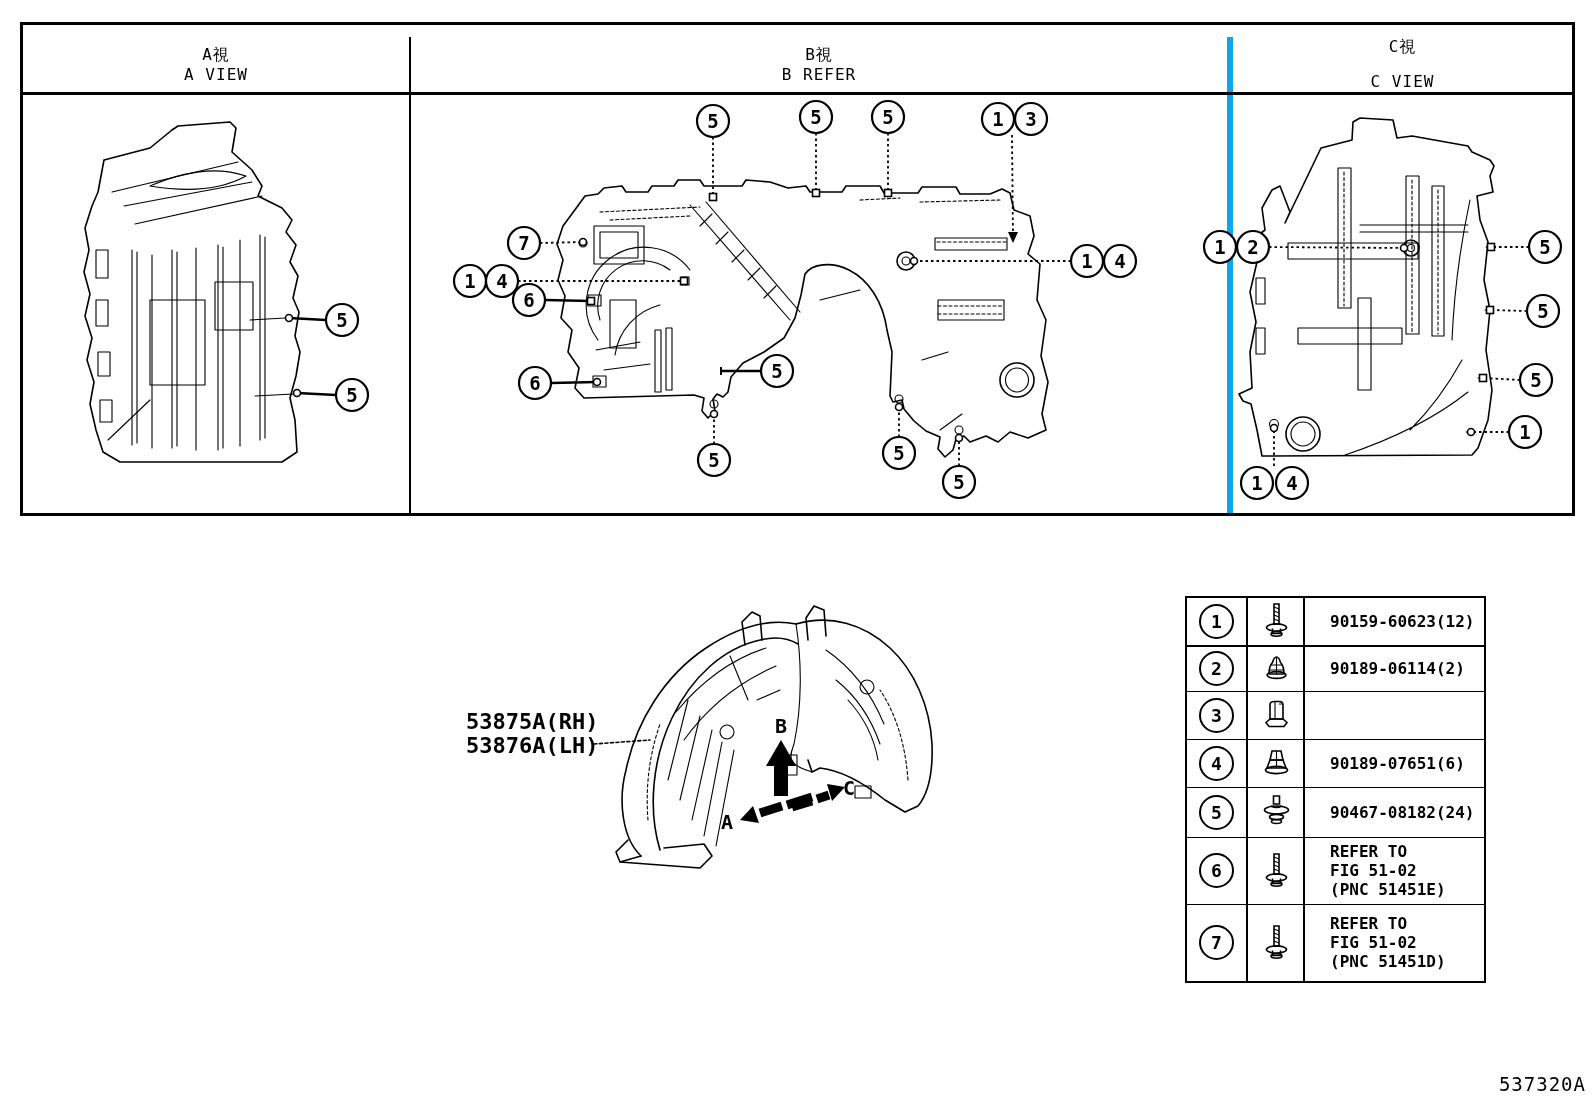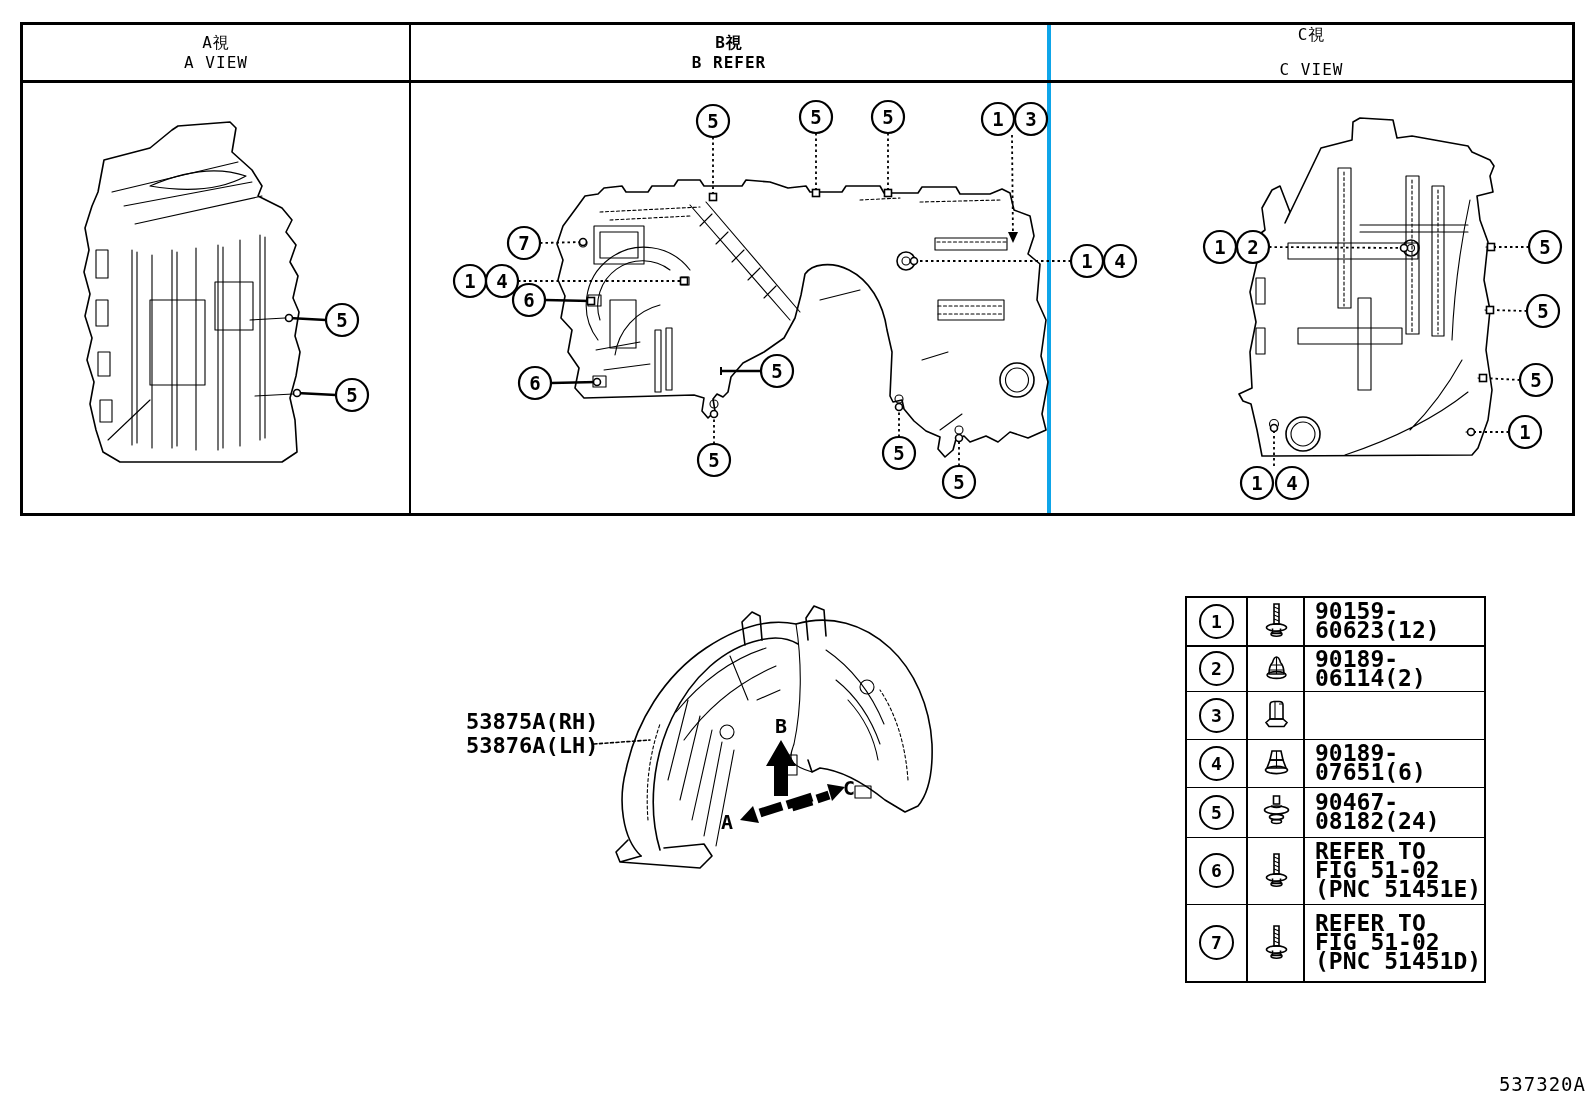--- a/index.html
+++ b/index.html
@@ -8,7 +8,7 @@
   
   .views-table{position:absolute;left:20px;top:22px;width:1555px;height:494px;
                border:3px solid #000;box-sizing:border-box;display:flex;flex-direction:column;}
-  .views-header{display:flex;height:58px;border-bottom:3px solid #000;box-sizing:border-box;}
+  .views-header{display:flex;height:58px;border-bottom:3px solid #000;box-sizing:border-box;margin-top:12px;}
   .views-body{flex:1;display:flex;}
   .vcell{box-sizing:border-box;display:flex;flex-direction:column;align-items:center;justify-content:center;}
   .vcell.a{width:388px;border-right:2px solid #000;}

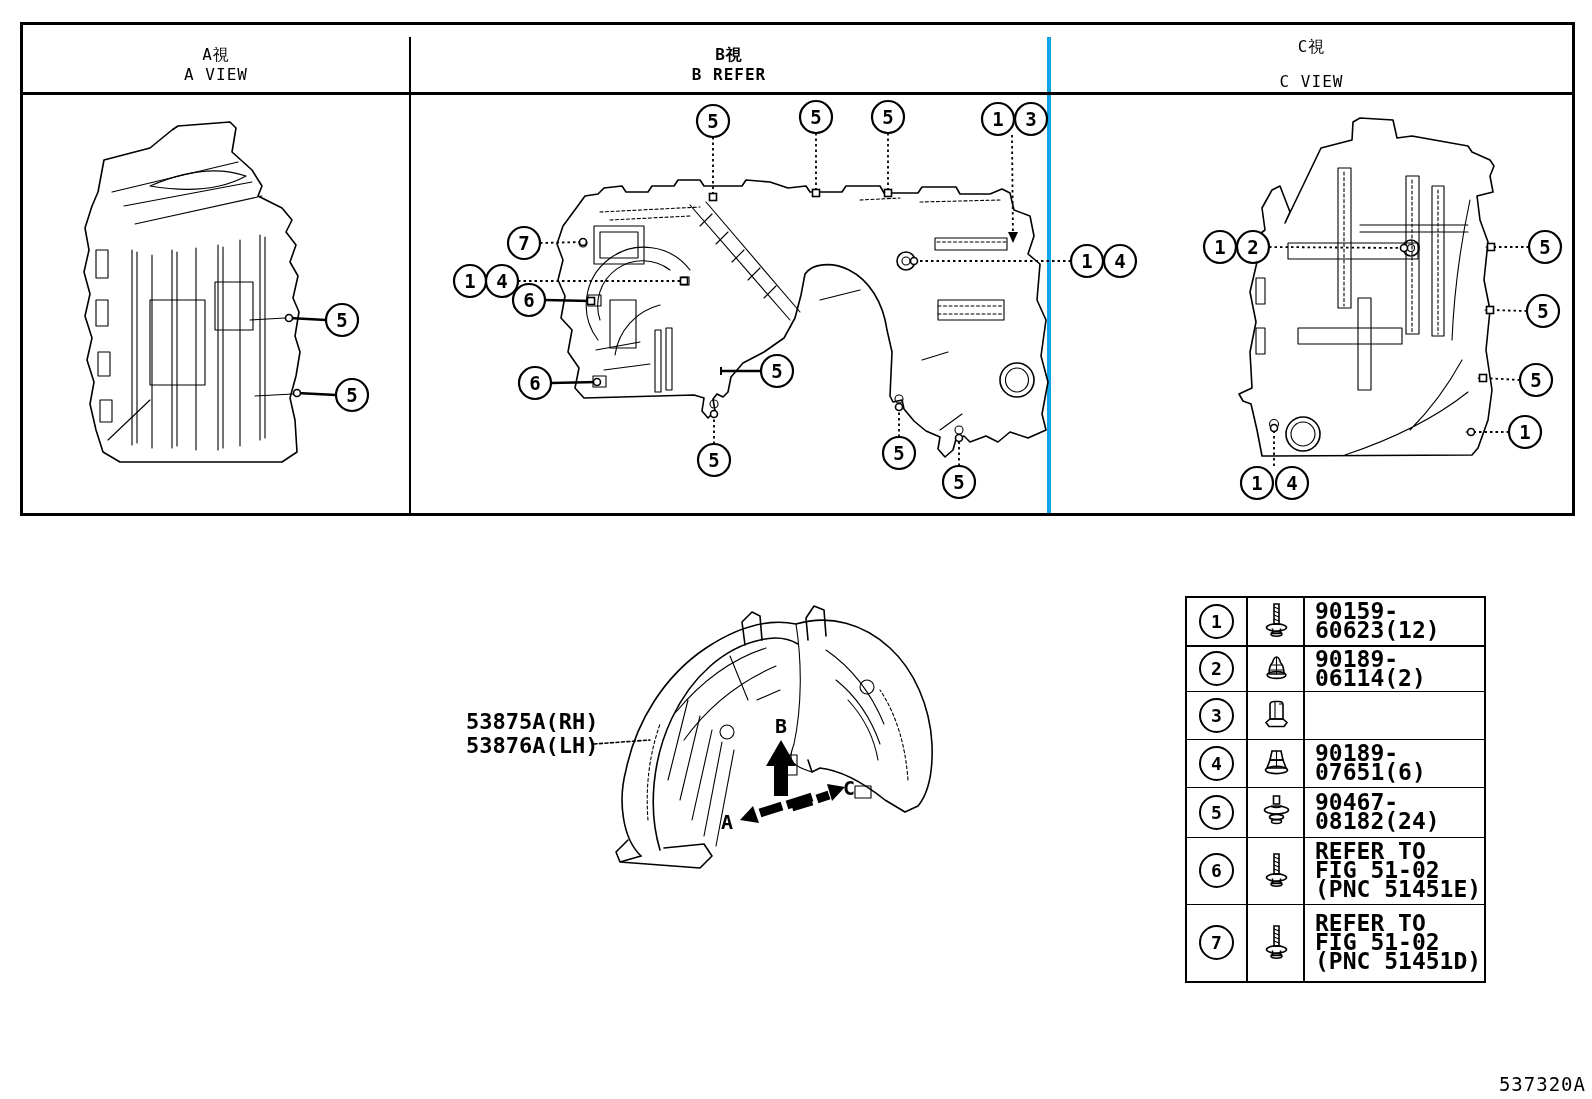--- a/index.html
+++ b/index.html
@@ -12,7 +12,7 @@
   .views-body{flex:1;display:flex;}
   .vcell{box-sizing:border-box;display:flex;flex-direction:column;align-items:center;justify-content:center;}
   .vcell.a{width:388px;border-right:2px solid #000;}
-  .vcell.b{width:640px;border-right:4px solid #0ea5e9;font-weight:bold;}
+  .vcell.b{width:822px;border-right:6px solid #0ea5e9;}
   .vcell.c{flex:1;justify-content:space-between;}
   .vtitle{font-size:16px;line-height:20px;letter-spacing:1px;text-align:center;}
   

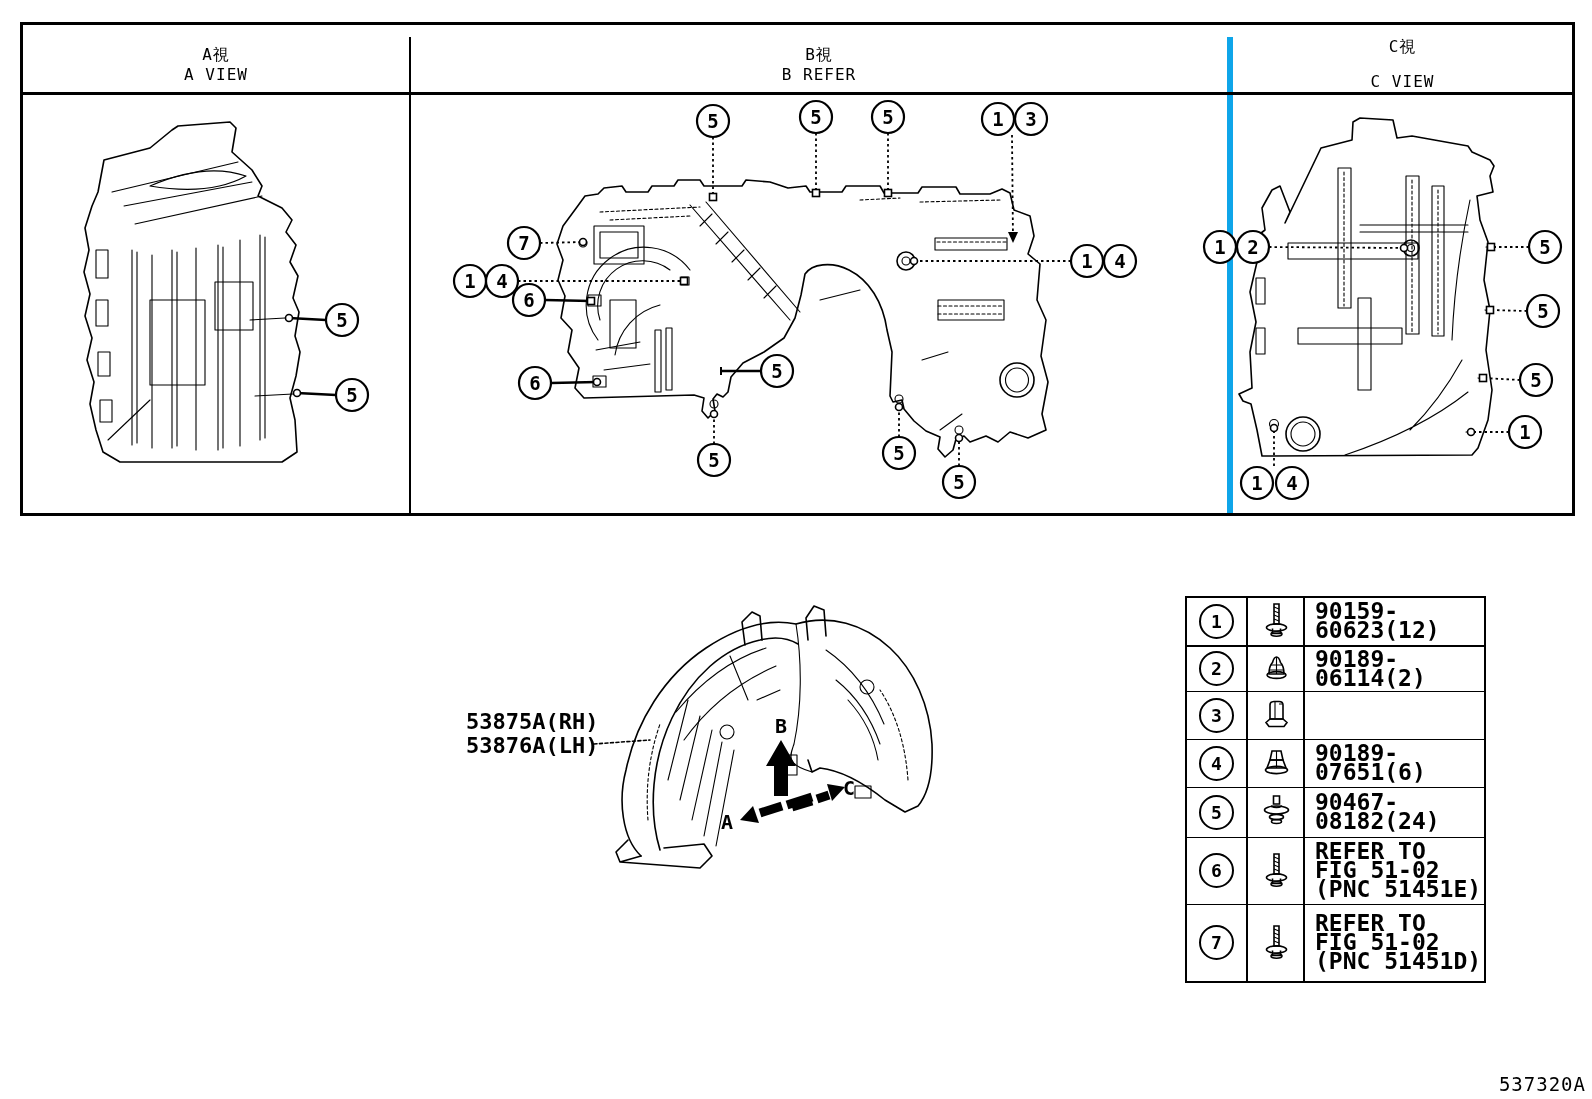--- a/index.html
+++ b/index.html
@@ -28,8 +28,8 @@
   .pcell{box-sizing:border-box;display:flex;align-items:center;justify-content:center;}
   .pcell.num{width:61px;border-right:2px solid #000;}
   .pcell.icon{width:57px;border-right:2px solid #000;}
-  .pcell.part{flex:1;justify-content:flex-start;padding-left:10px;
-              font-size:23px;font-weight:bold;line-height:19px;white-space:pre-line;}
+  .pcell.part{flex:1;justify-content:flex-start;padding-left:25px;
+              font-size:16px;font-weight:bold;line-height:19px;white-space:pre-line;}
   .cnum{width:31px;height:31px;border:2px solid #000;border-radius:50%;display:flex;
         align-items:center;justify-content:center;font-size:18px;font-weight:bold;background:#fff;}
   .page-code{position:absolute;right:6px;bottom:4px;font-size:19px;letter-spacing:1px;margin-left:36px;}

